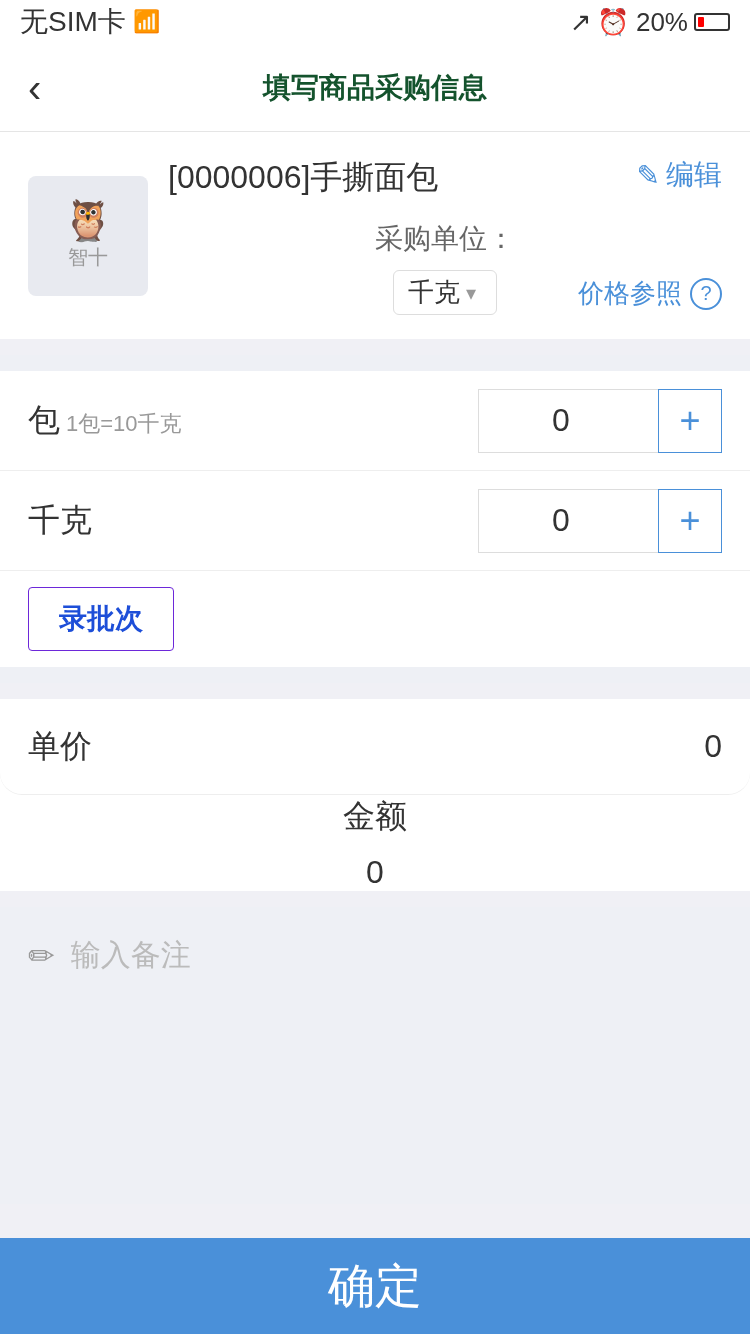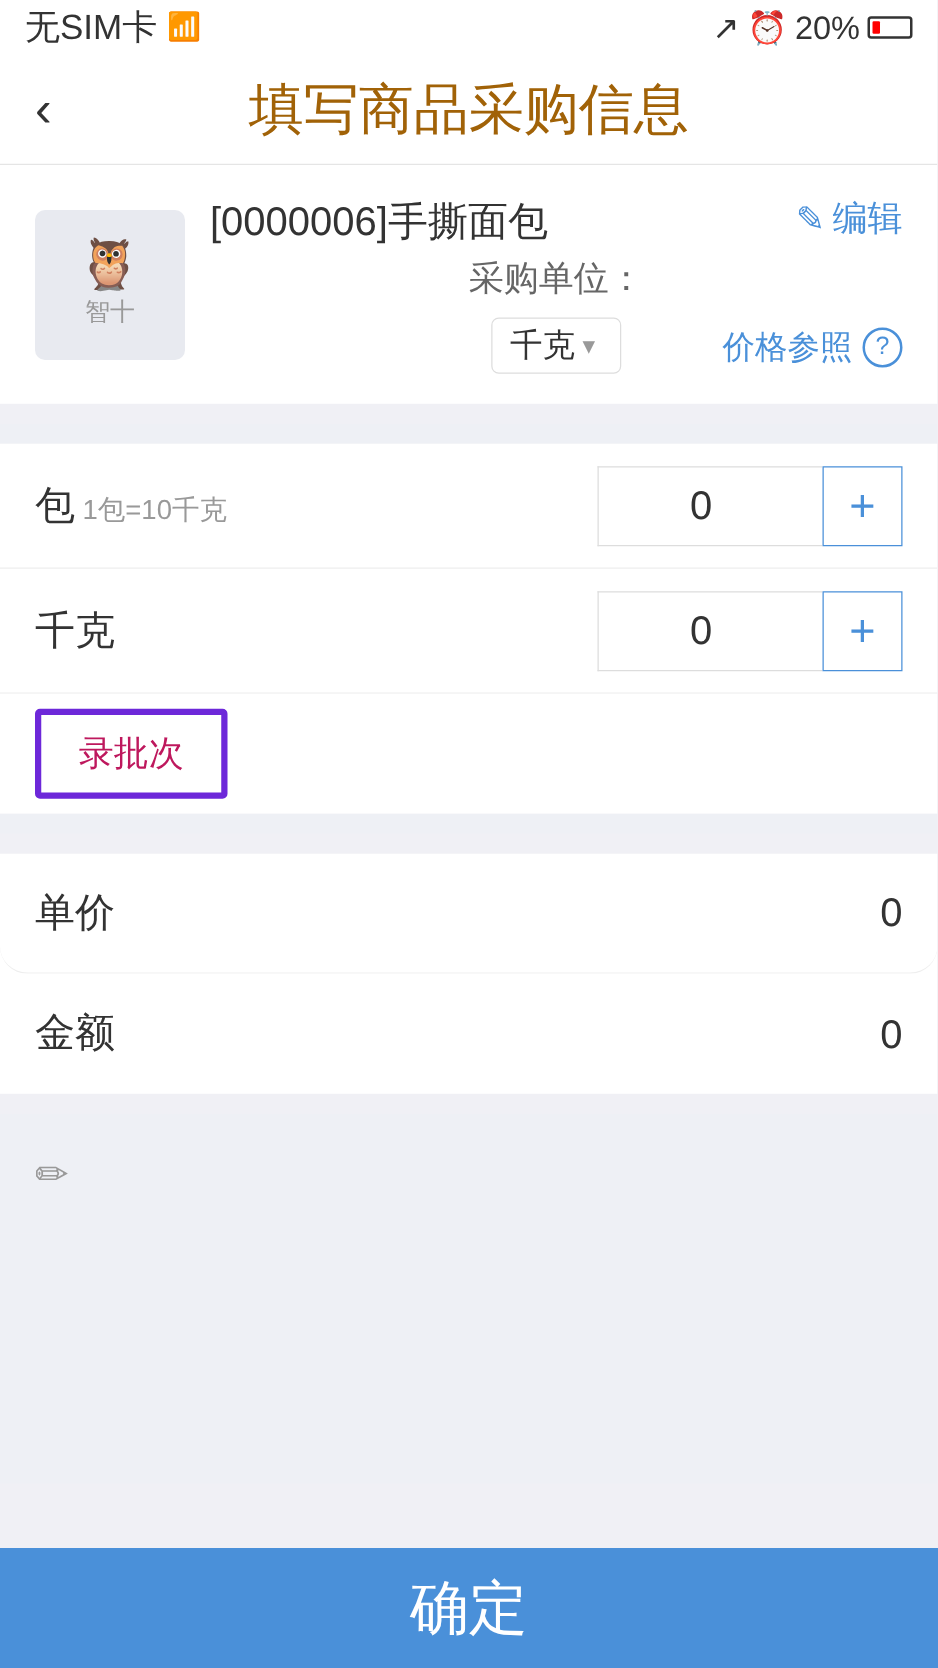--- a/index.html
+++ b/index.html
@@ -56,9 +56,9 @@
       line-height: 1;
     }
     .nav-title {
-      font-size: 44px;
-      font-weight: 400;
-      color: #a16207;
+      font-size: 28px;
+      font-weight: 700;
+      color: #14532d;
     }
 
     

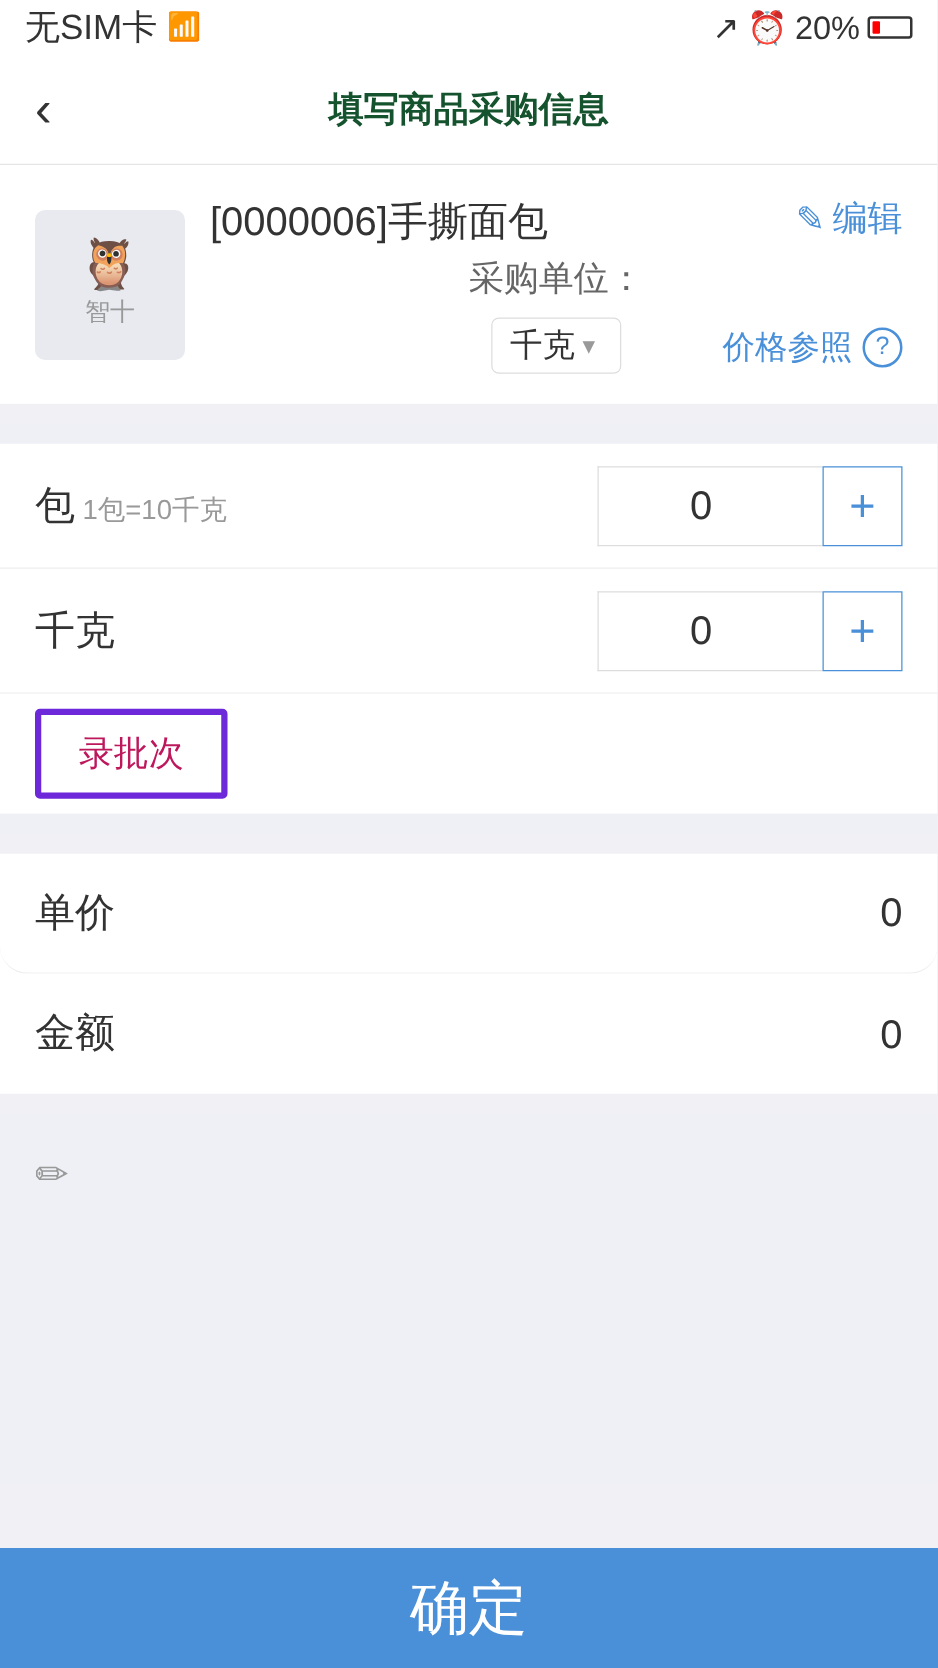--- a/index.html
+++ b/index.html
@@ -100,7 +100,7 @@
     .product-name {
       font-size: 32px;
       color: #333;
-      margin-bottom: 4px;
+      margin-bottom: 20px;
     }
     .product-unit-row {
       display: flex;

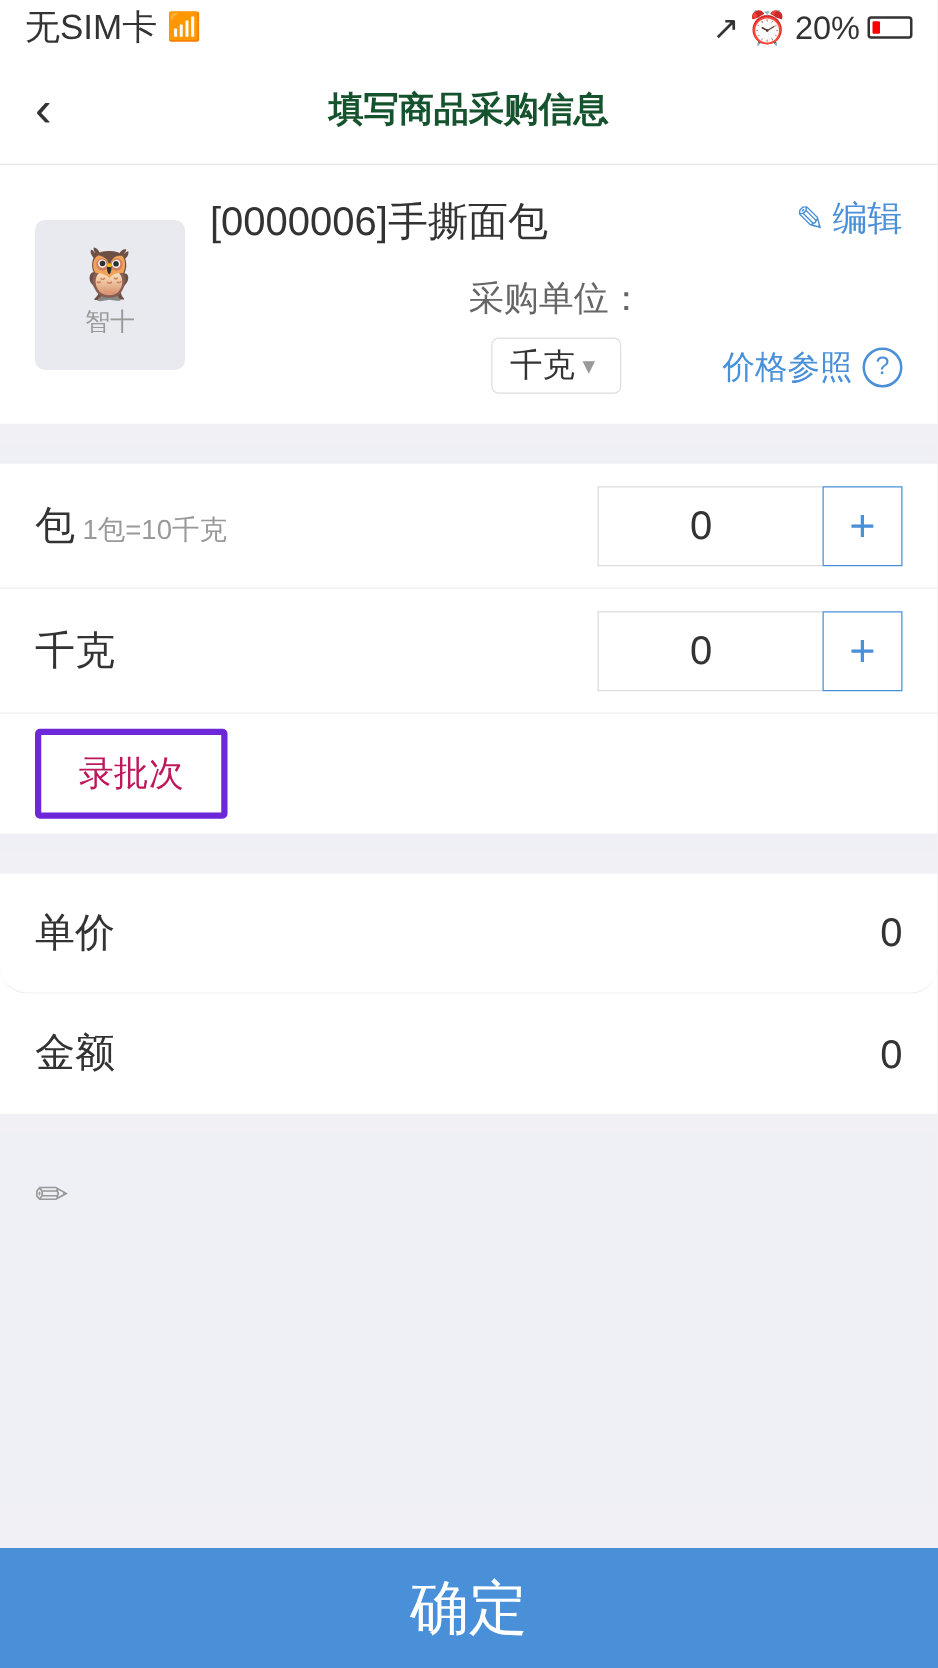--- a/index.html
+++ b/index.html
@@ -227,13 +227,14 @@
       flex: 1;
     }
     .batch-btn {
-      border: 5px solid #6d28d9;
-      color: #be185d;
+      border: 1px solid #6d28d9;
+      color: #1d4ed8;
       background: #fff;
       font-size: 28px;
       padding: 12px 30px;
       border-radius: 4px;
       cursor: pointer;
+      font-weight: bold;
     }
 
     

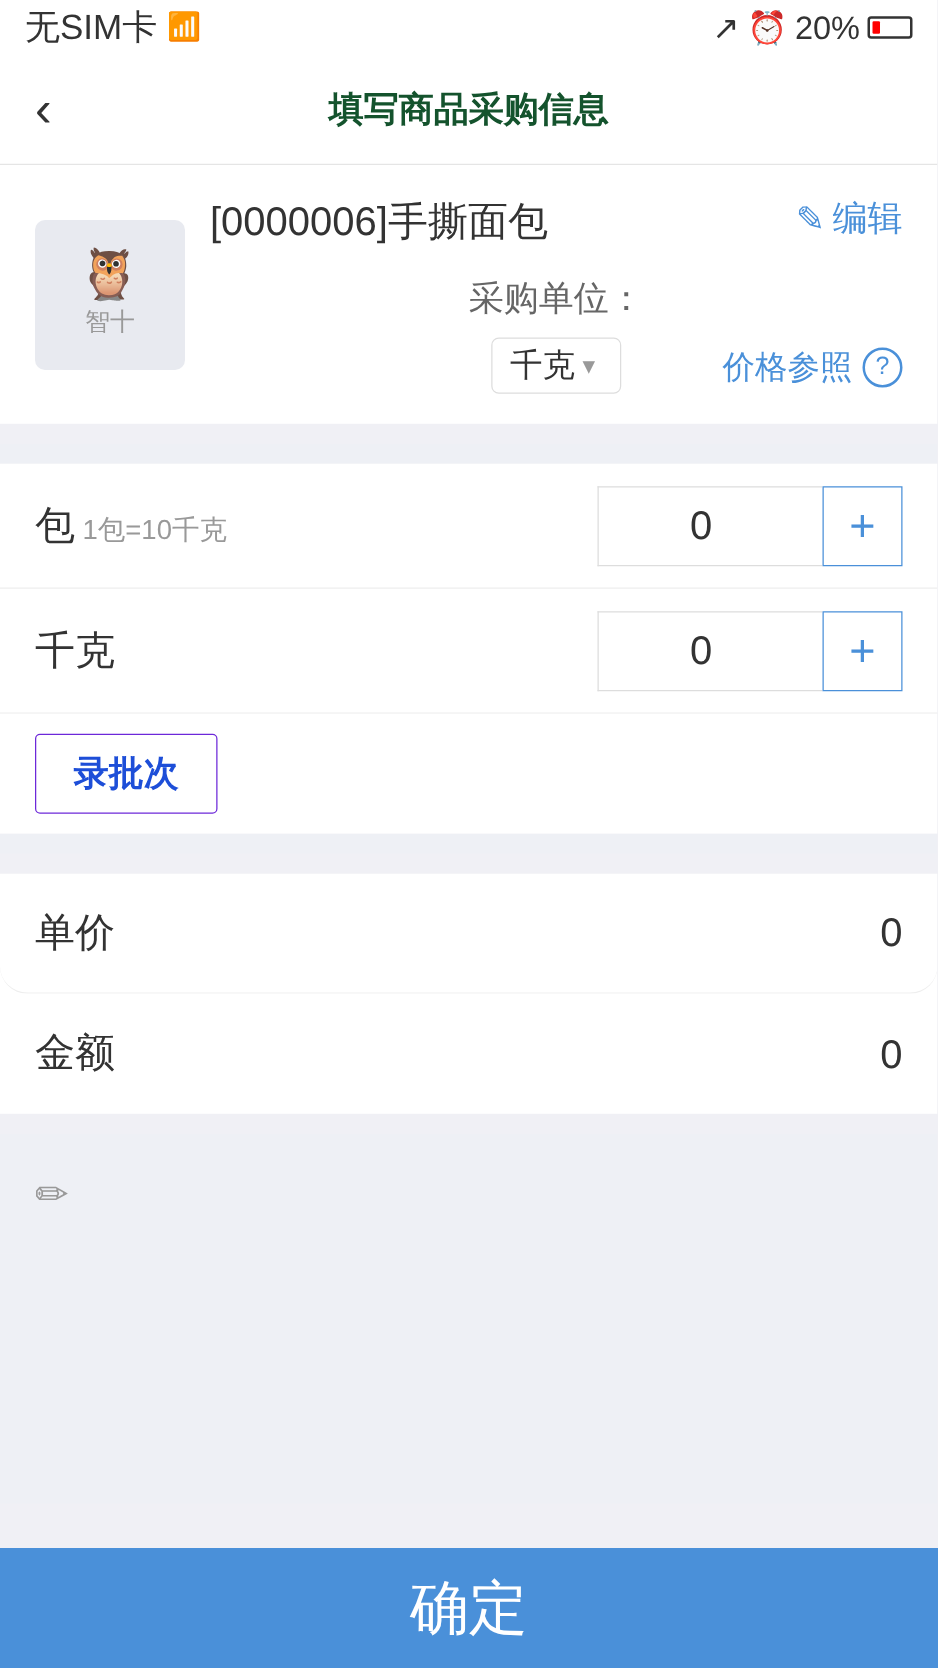--- a/index.html
+++ b/index.html
@@ -250,7 +250,7 @@
       border-bottom: 1px solid #eee;
       border-radius: 22px;
     }
-    .info-row:last-child { border-bottom: none; }
+    .info-row:last-child { border-bottom: none; flex-direction: column; }
     .info-label {
       font-size: 32px;
       color: #333;

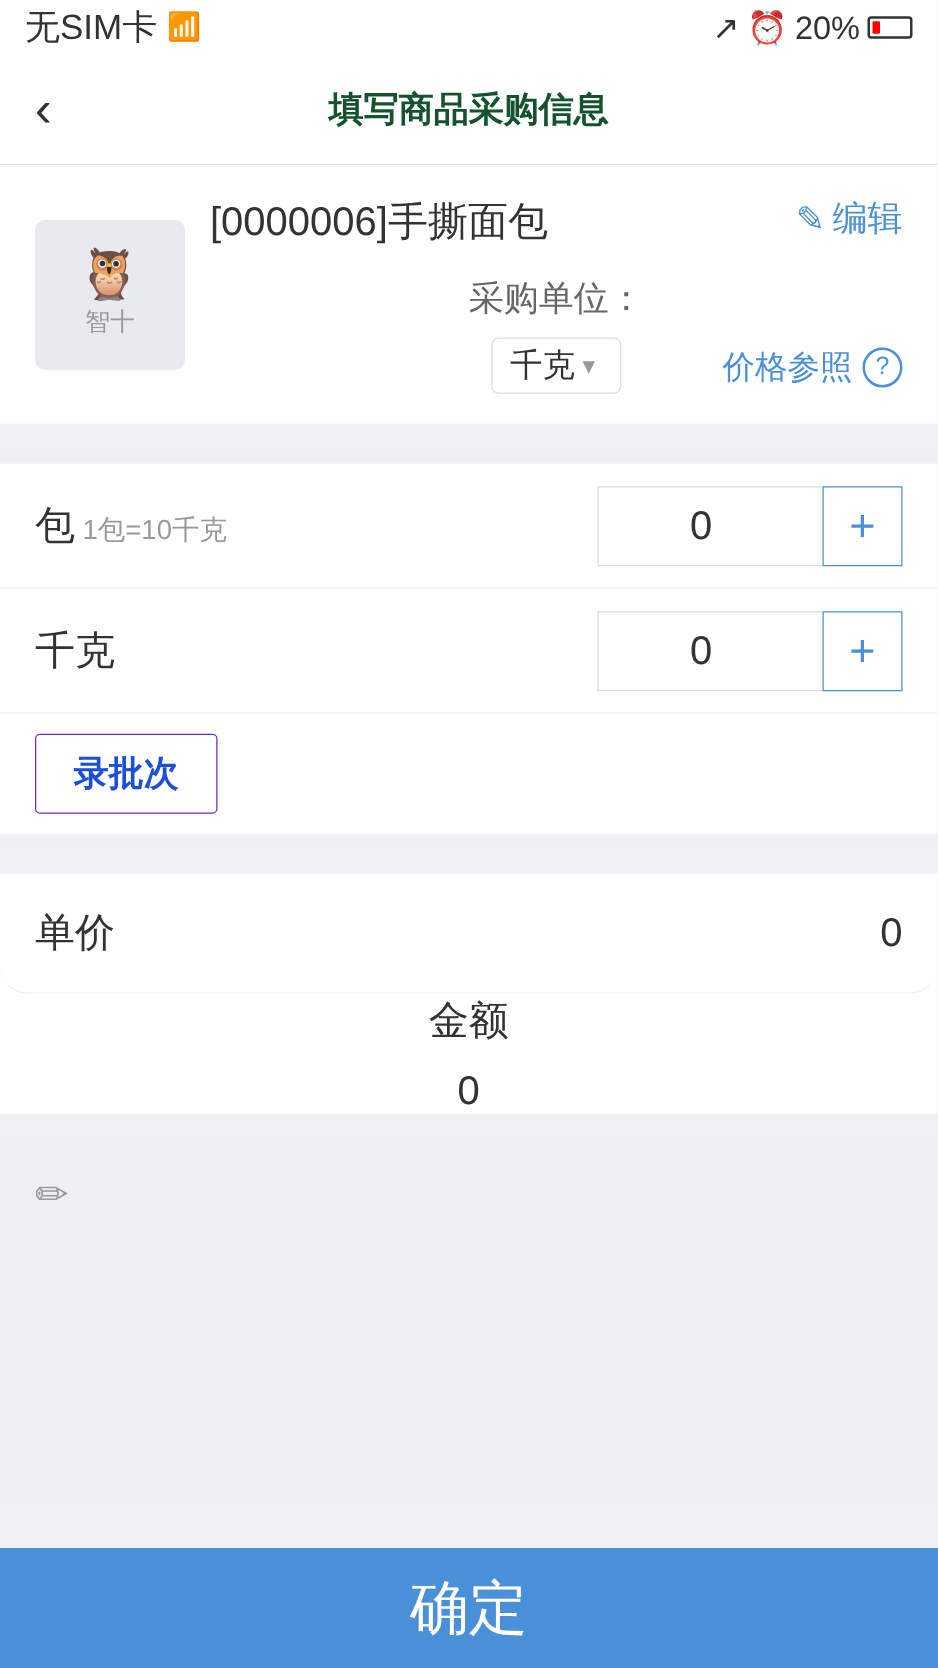--- a/index.html
+++ b/index.html
@@ -401,6 +401,7 @@
 
 <div class="remark-section">
   <span class="remark-icon">✏</span>
+  <span class="remark-placeholder">输入备注</span>
 </div>
 
 <div class="bottom-space"></div>

